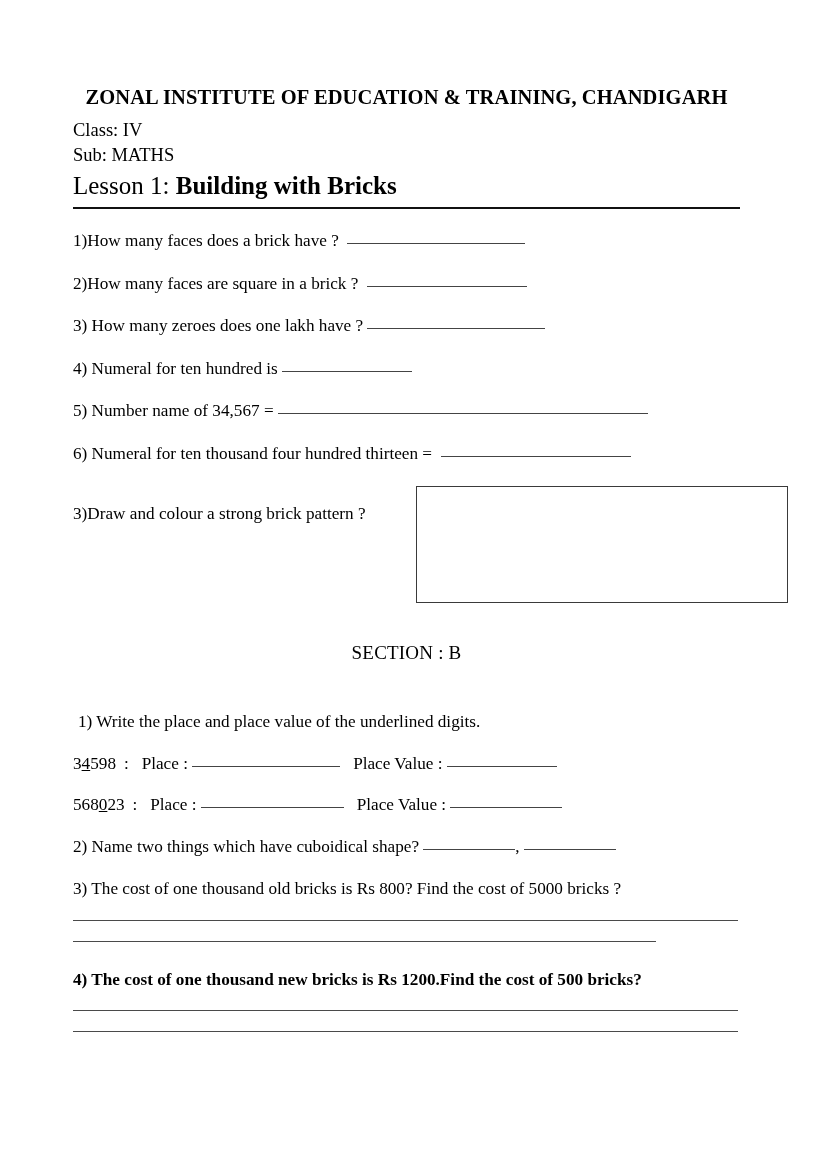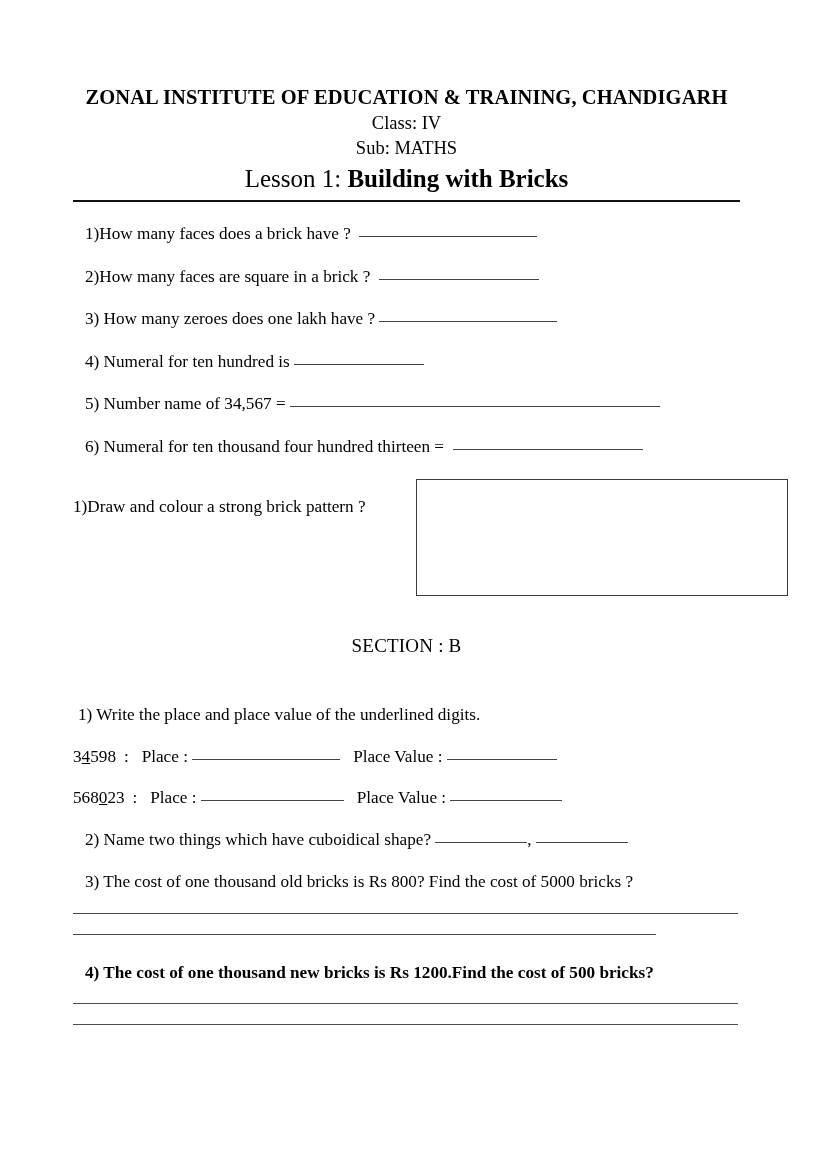--- a/index.html
+++ b/index.html
@@ -38,8 +38,8 @@
     white-space: nowrap;
   }
   .subtitle-block {
-    text-align: center;
-    margin-top: 1px;
+    text-align: left;
+    margin-top: 8px;
   }
   .subtitle-line {
     font-size: 18.5px;

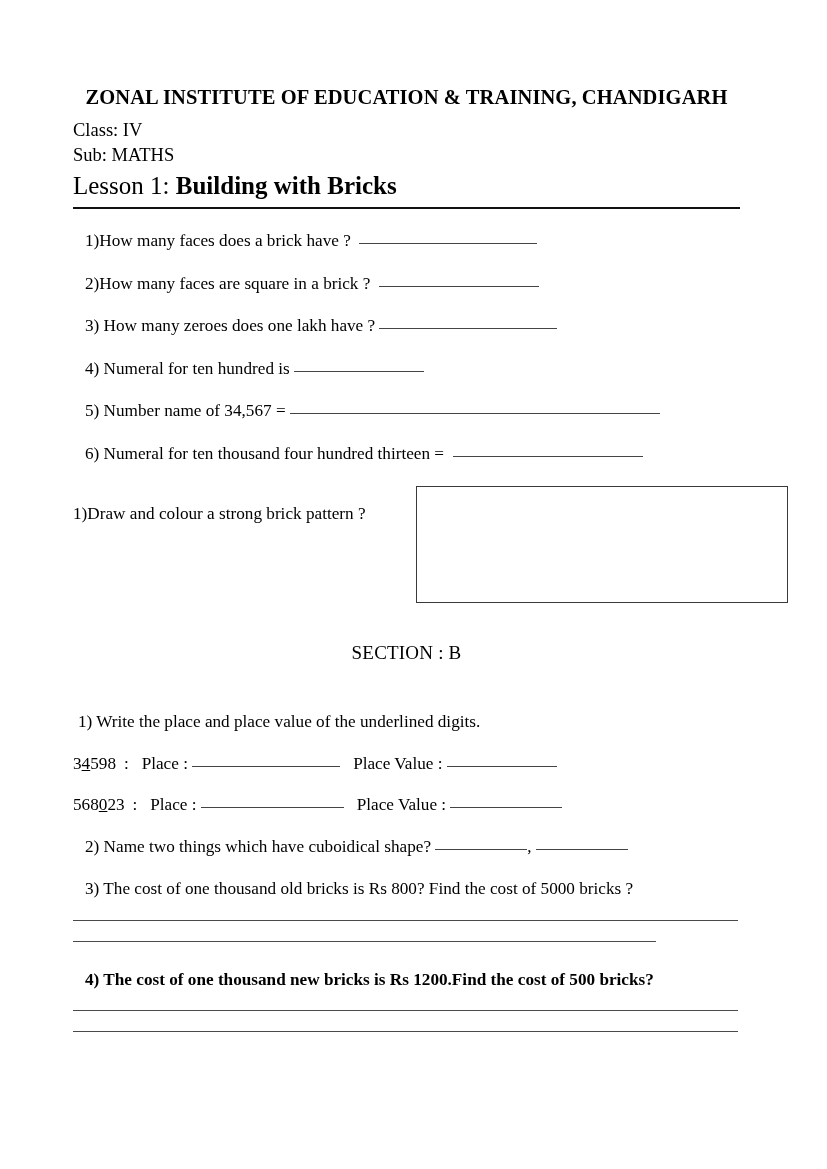--- a/index.html
+++ b/index.html
@@ -76,7 +76,6 @@
     line-height: 1.25;
     margin-top: 21px;
     position: relative;
-    margin-left: 12px;
   }
 
   .blank {

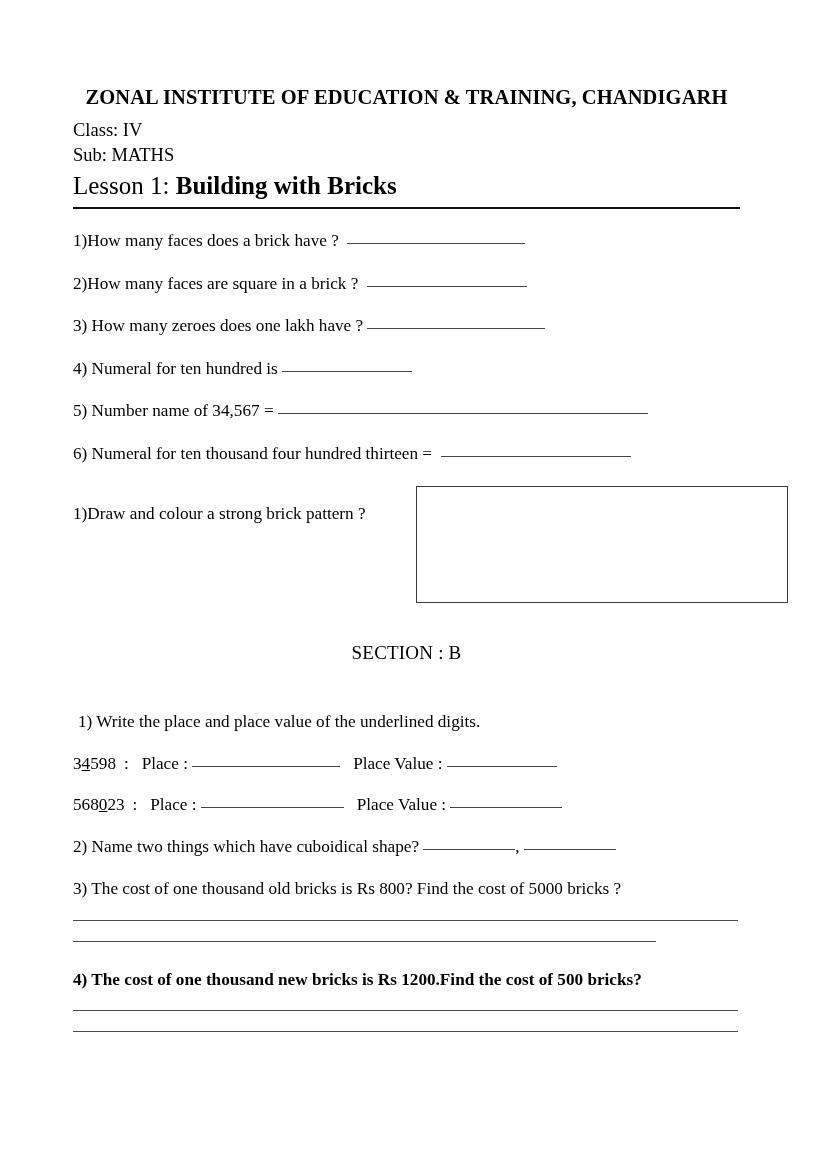--- a/index.html
+++ b/index.html
@@ -178,7 +178,7 @@
     <div class="q"><span>6) Numeral for ten thousand four hundred thirteen =</span>&nbsp; <span class="blank b-xxl"></span></div>
 
     <div class="q7-row">
-      <div class="q7-text">1)Draw and colour a strong brick pattern ?</div>
+      <div class="q7-text">3)Draw and colour a strong brick pattern ?</div>
       <div class="draw-box"></div>
     </div>
 

